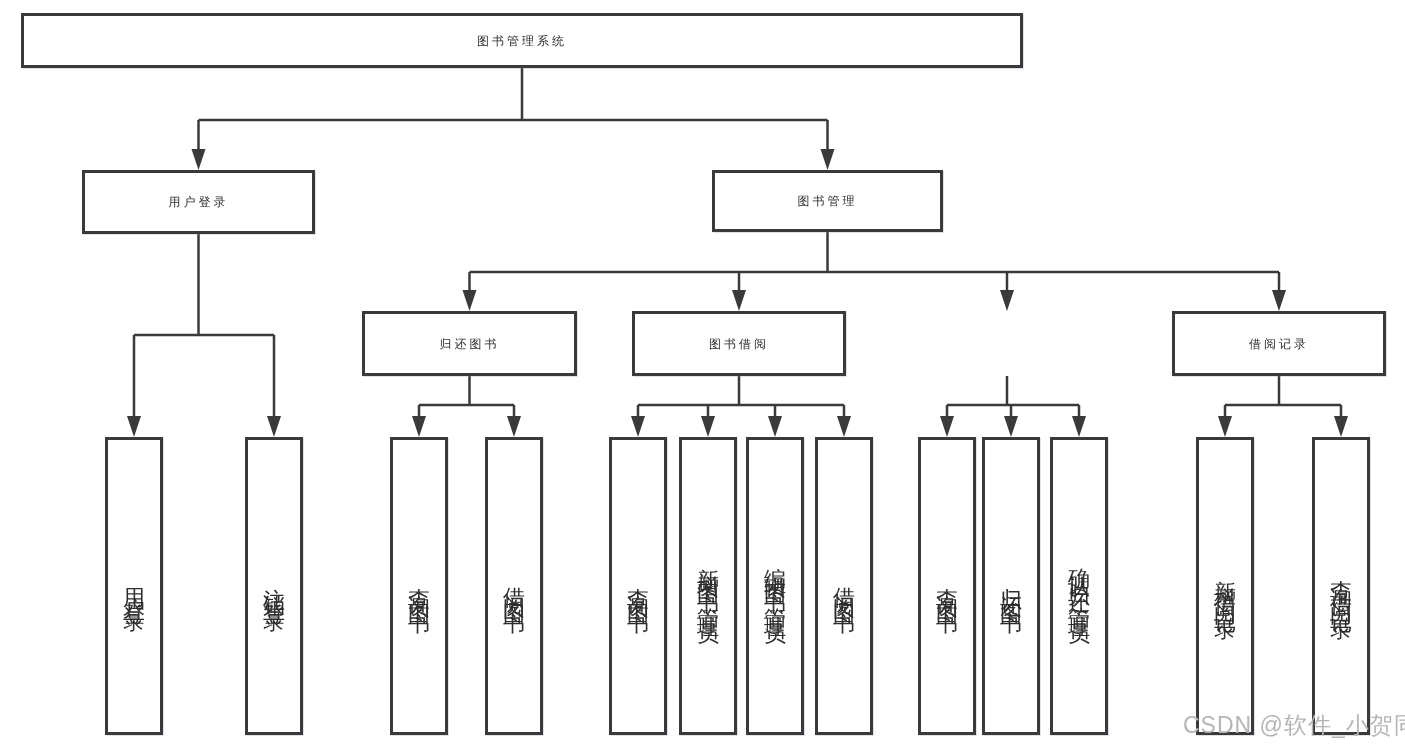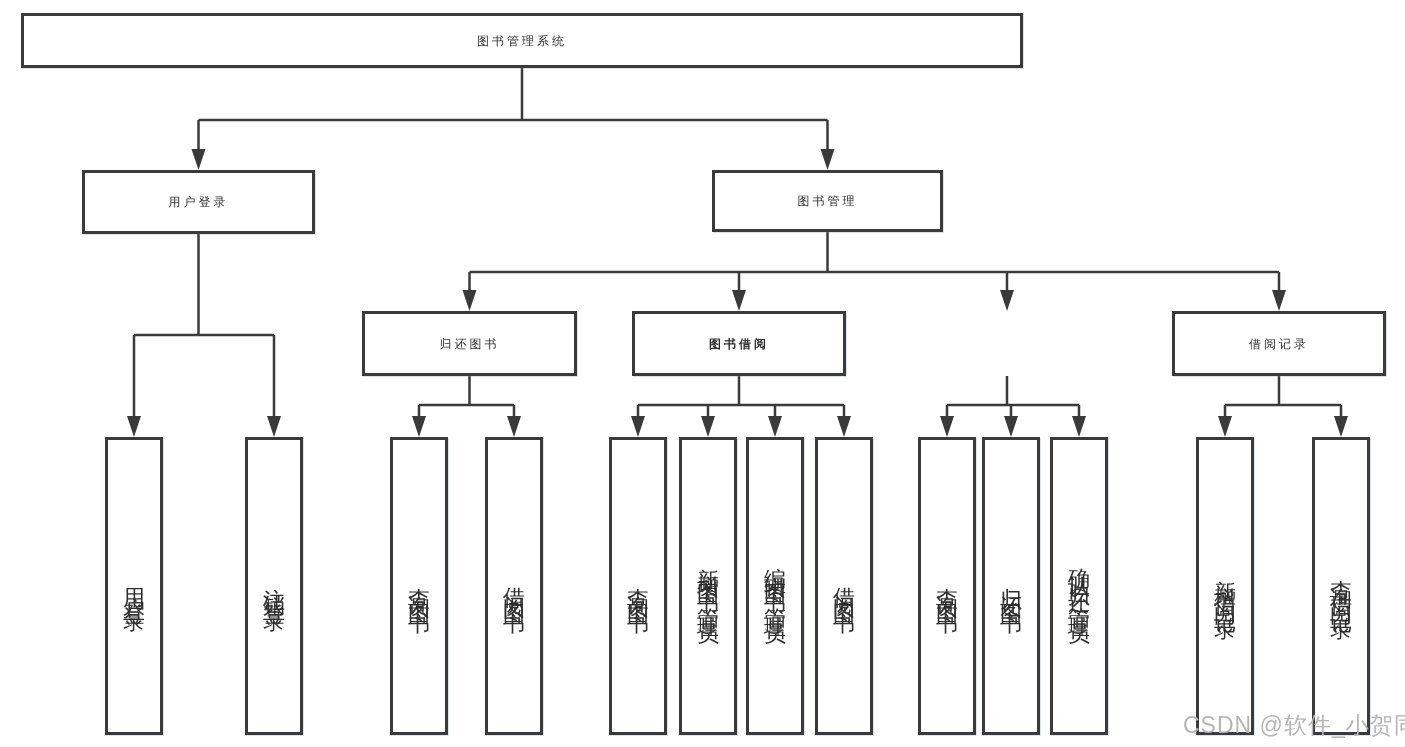--- a/index.html
+++ b/index.html
@@ -131,7 +131,7 @@
     <div class="node h" style="left: 362px; top: 311px; width: 215px; height: 65px; border-color: rgb(58, 58, 58); color: rgb(46, 46, 46);">
       <span>归还图书</span>
     </div>
-    <div class="node h" style="left: 632px; top: 311px; width: 214px; height: 65px; border-color: rgb(58, 58, 58); color: rgb(46, 46, 46); font-weight: bold;">
+    <div class="node h" style="left: 632px; top: 311px; width: 214px; height: 65px; border-color: rgb(58, 58, 58); color: rgb(46, 46, 46);">
       <span>图书借阅</span>
     </div>
     <div class="node h" style="left: 1172px; top: 311px; width: 214px; height: 65px; border-color: rgb(58, 58, 58); color: rgb(46, 46, 46);">

